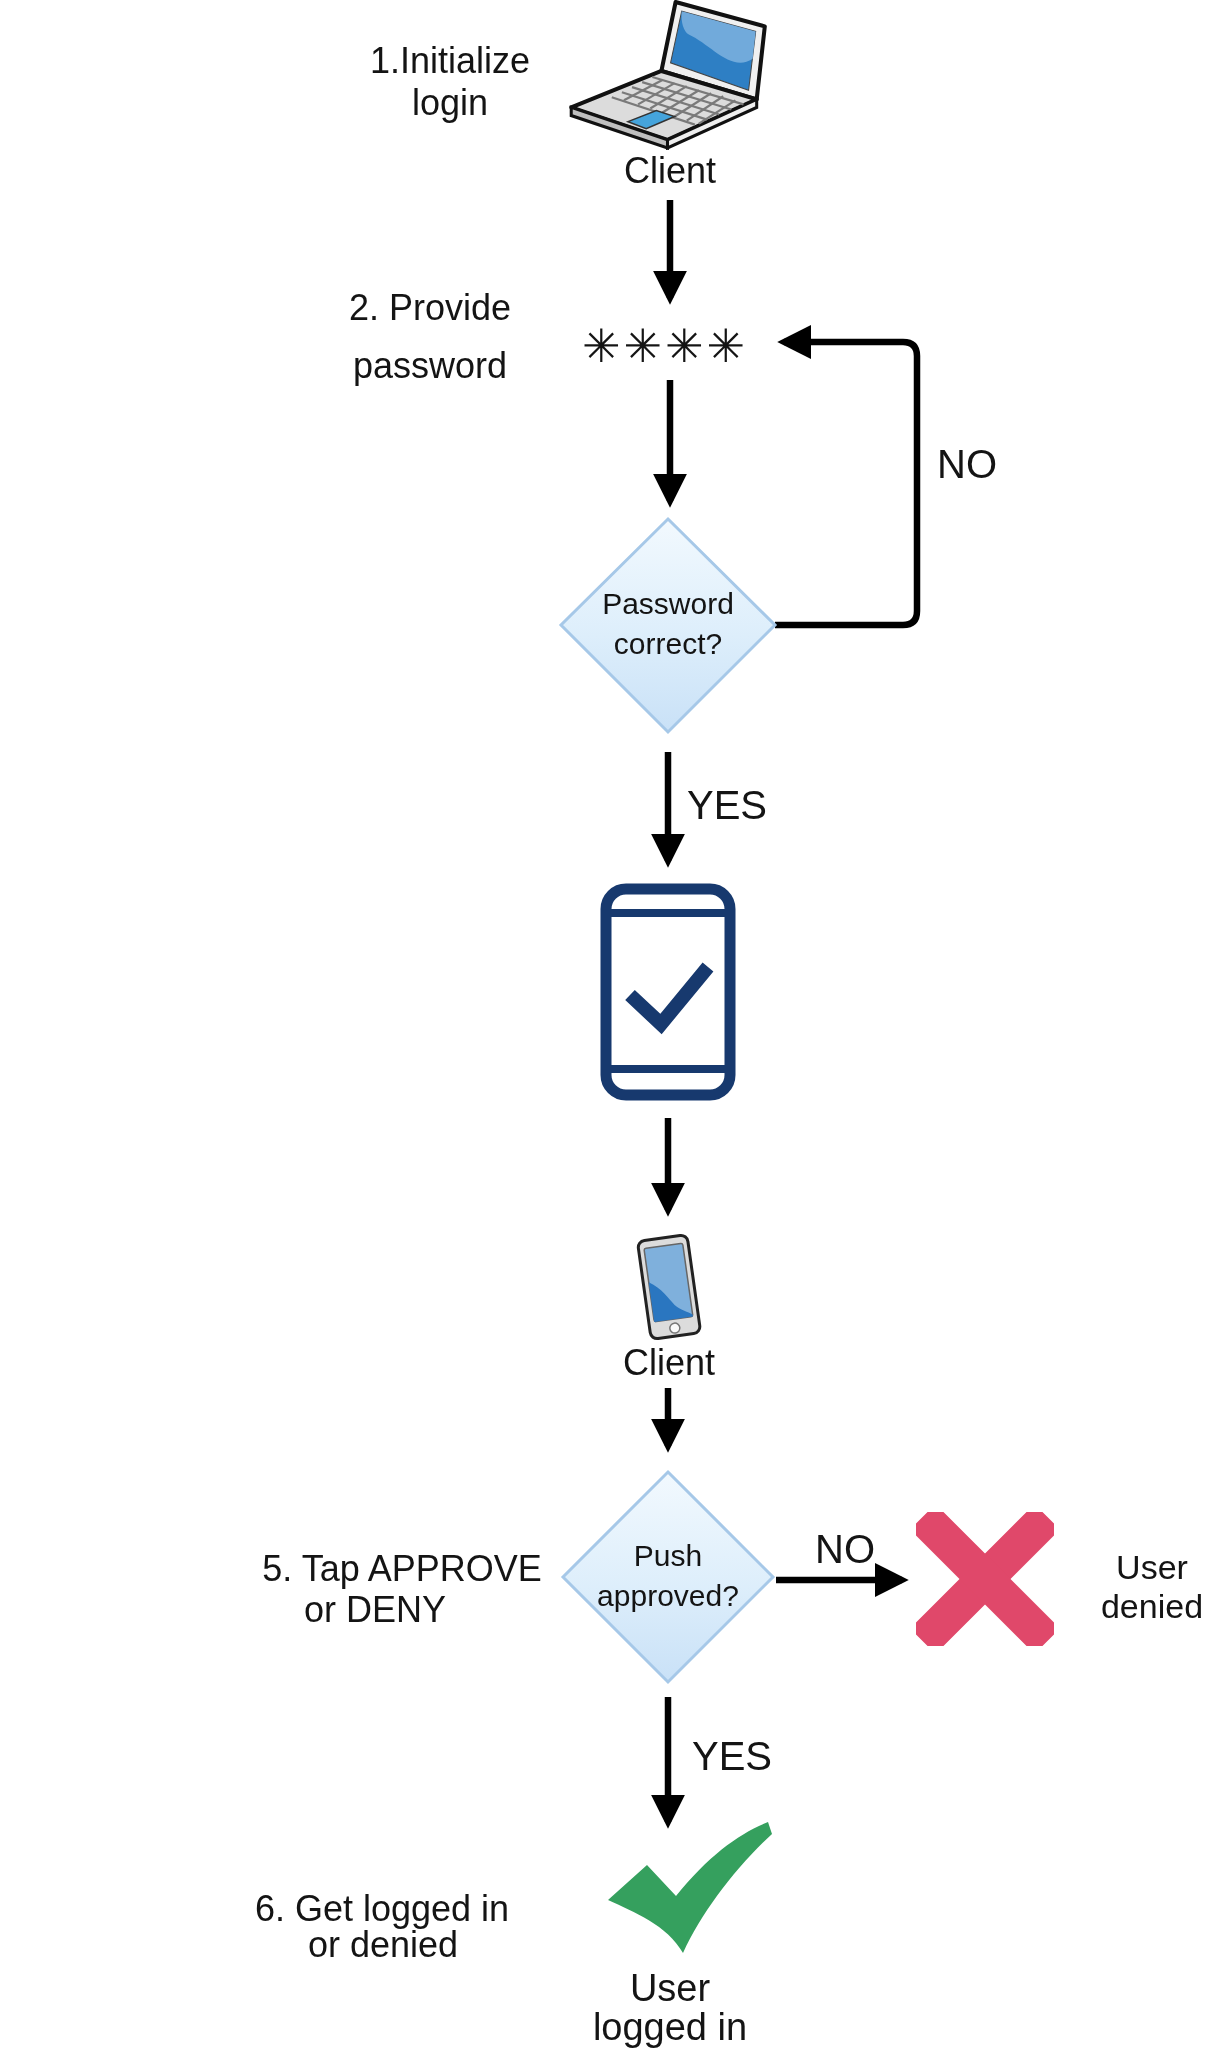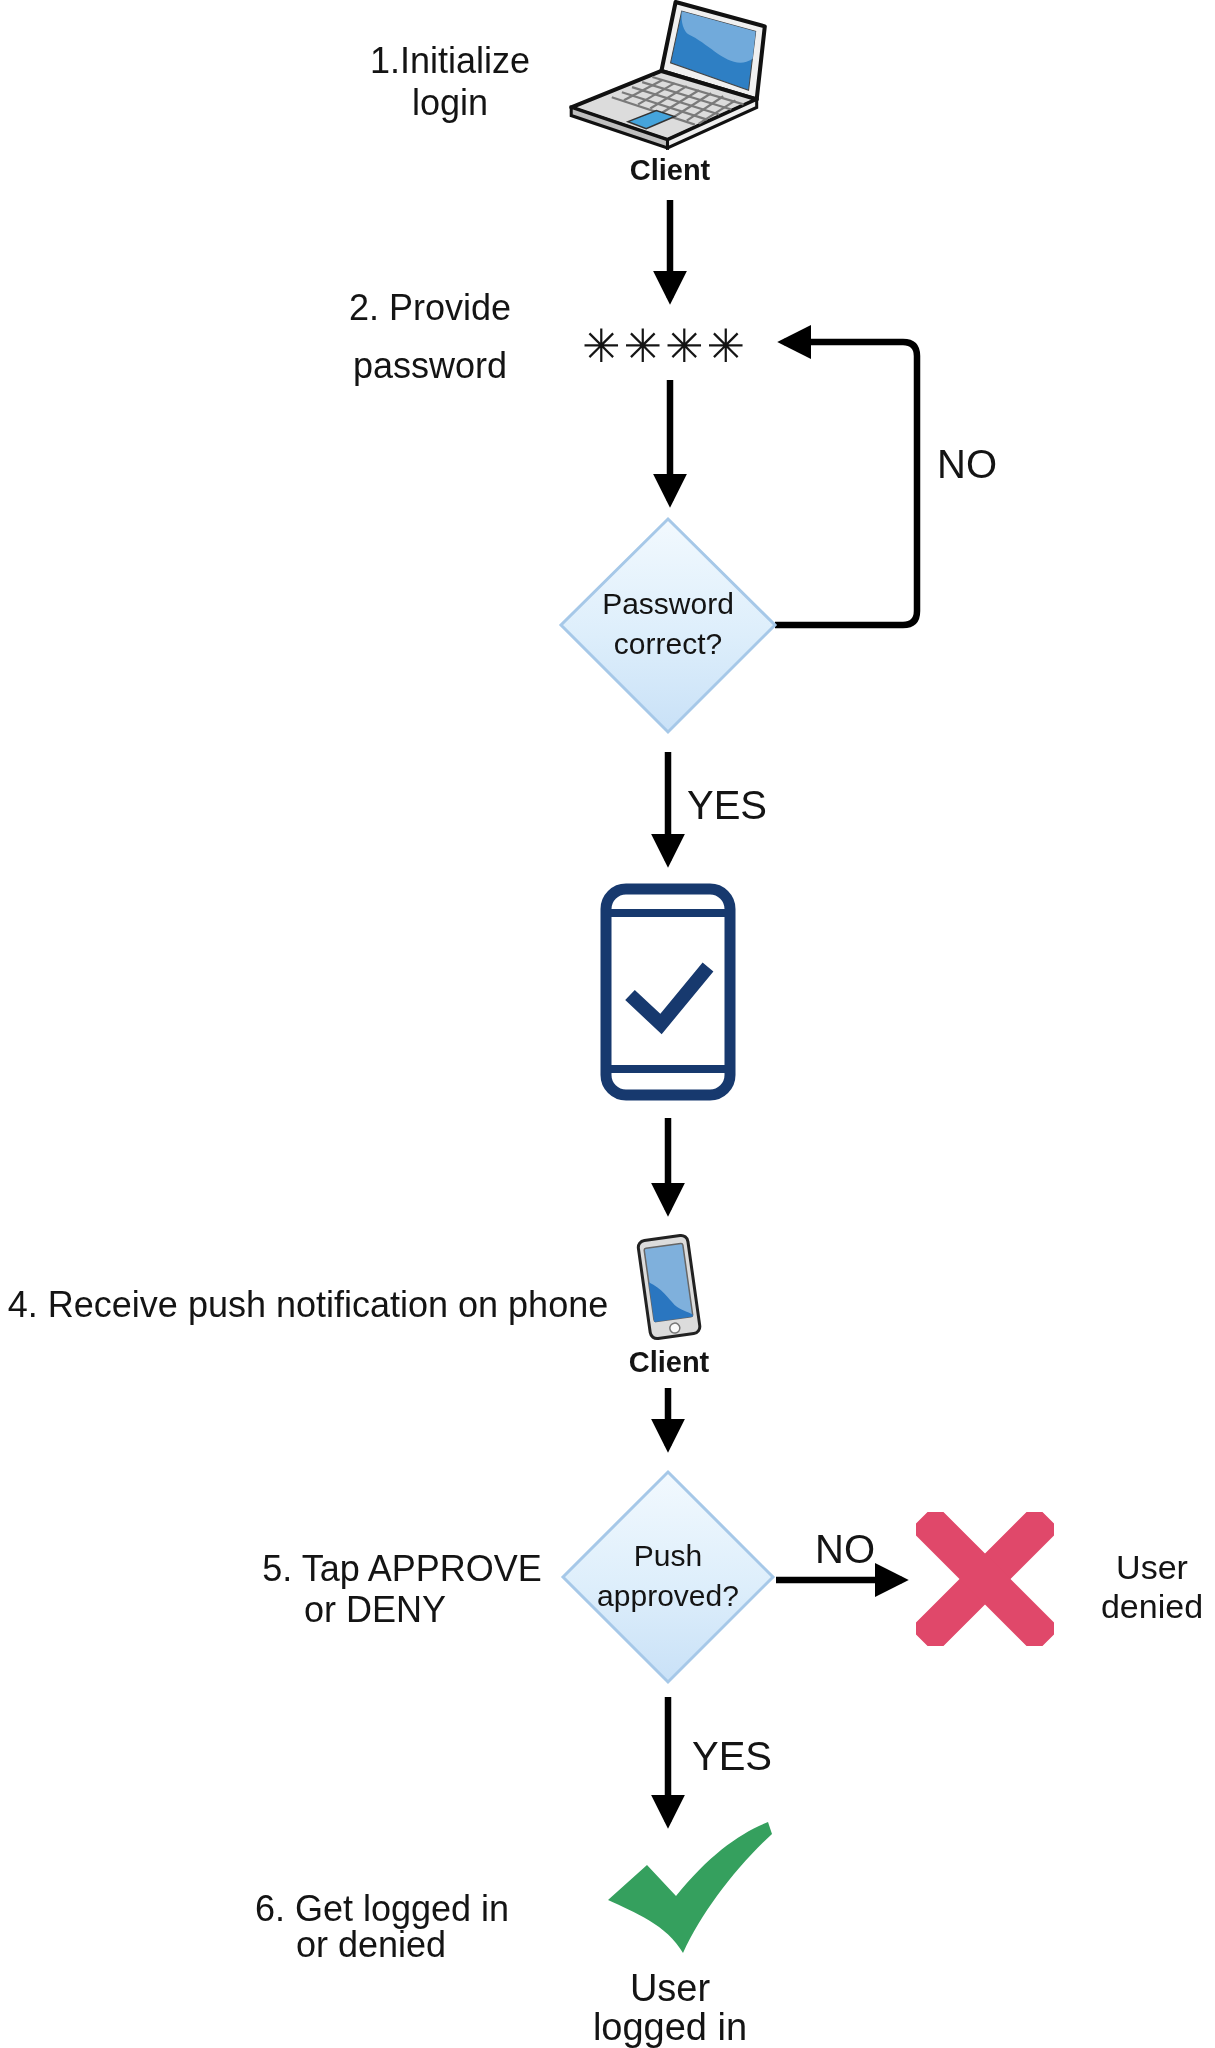--- a/index.html
+++ b/index.html
@@ -13,7 +13,7 @@
     white-space:nowrap;text-align:center;color:#141414;line-height:1.15;
   }
   .step{font-size:36px;}
-  .caption{font-size:29px;font-weight:bold;}
+  .caption{font-size:36px;}
   .edge{font-size:40px;}
   .decision-text{font-size:30px;}
   .outcome{font-size:34px;}

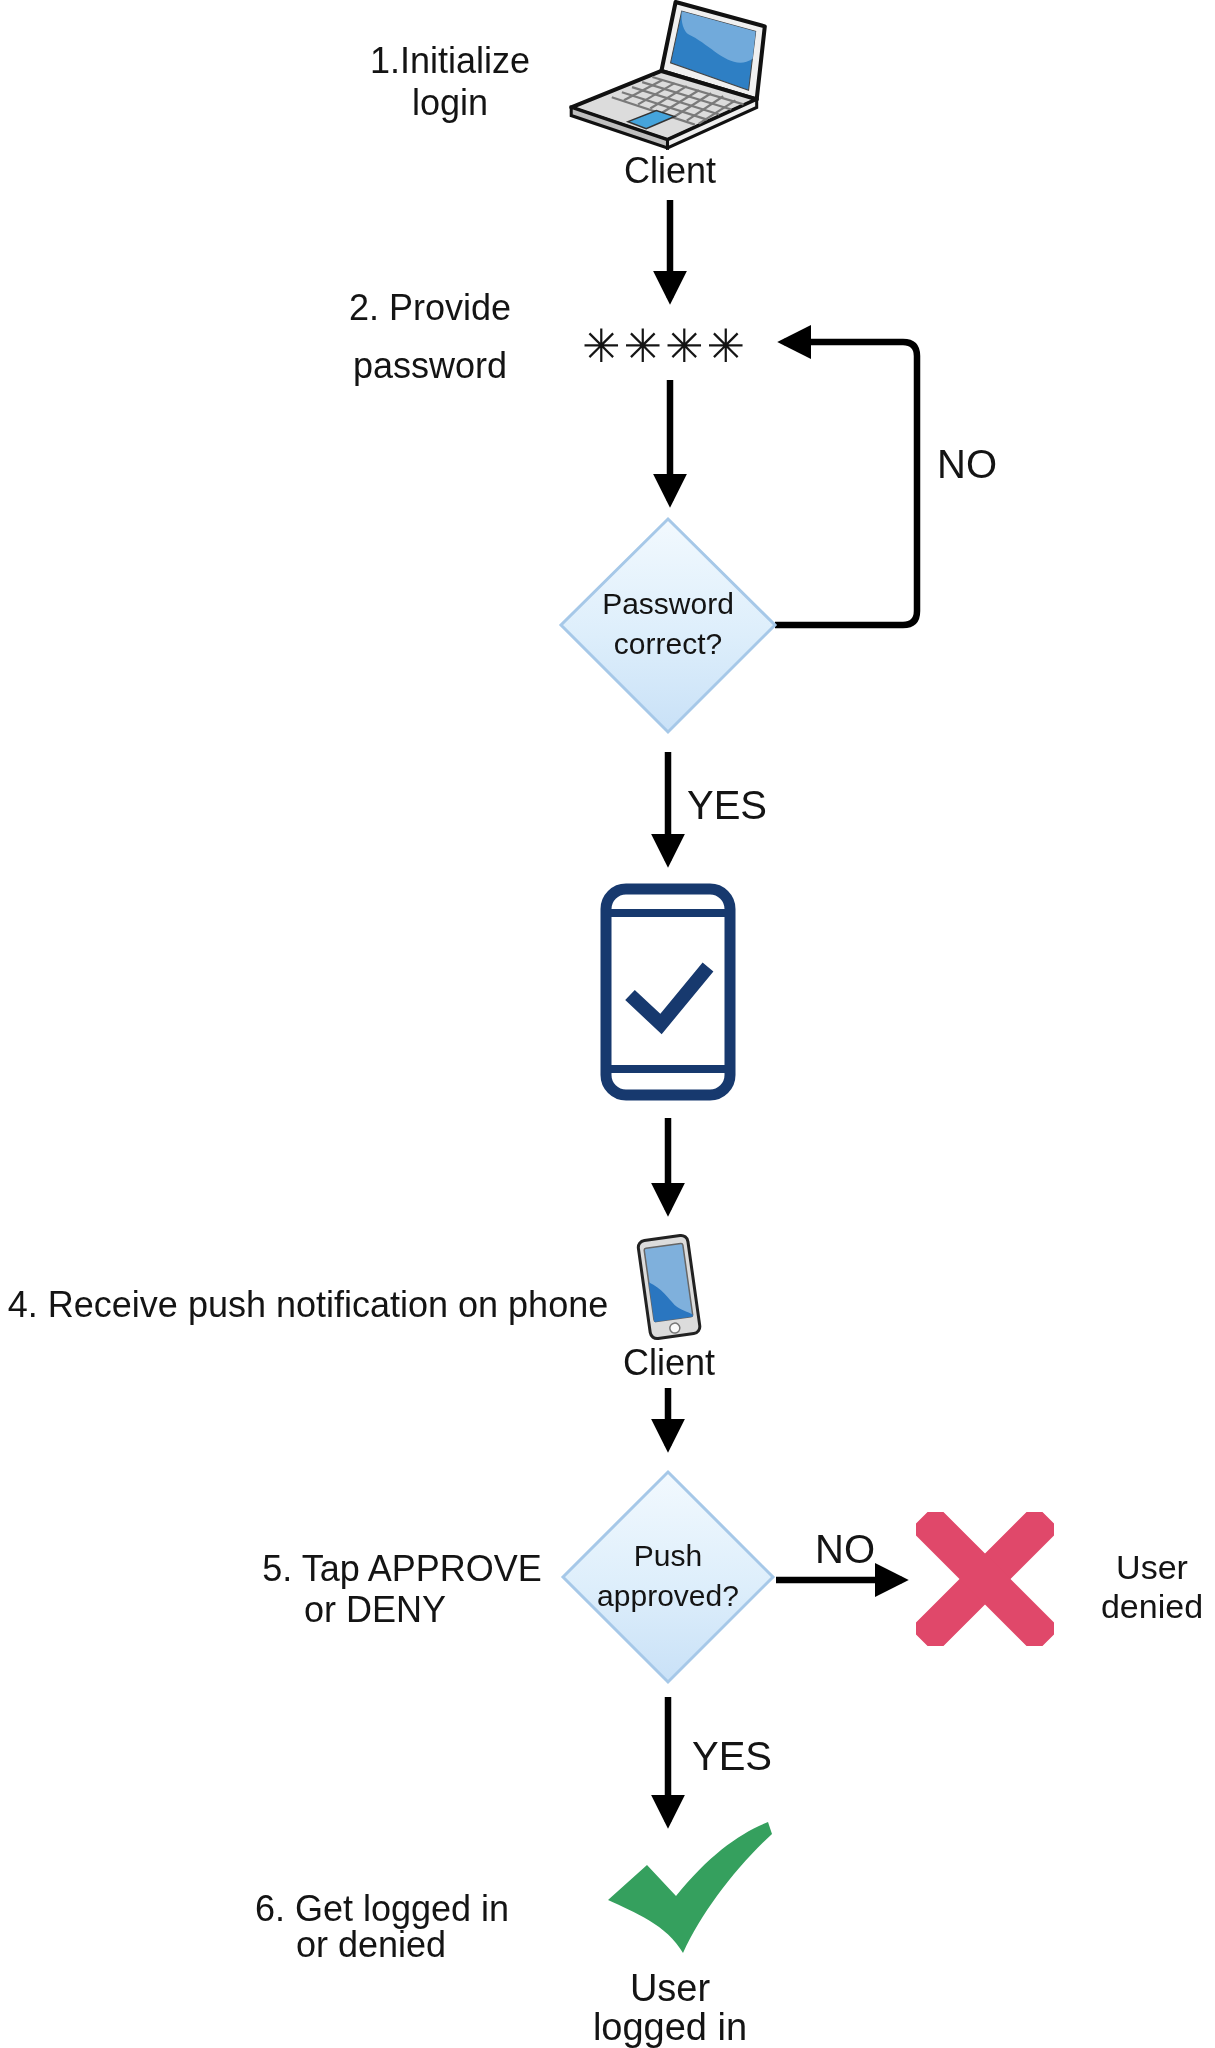--- a/index.html
+++ b/index.html
@@ -128,7 +128,6 @@
   <div class="lbl edge" style="left:727px;top:805px;">YES</div>
 
 
-  <div class="lbl step" style="left:308px;top:1305px;">4. Receive push notification on phone</div>
   <div class="lbl caption" style="left:669px;top:1363px;">Client</div>
 
   <div class="lbl step" style="left:377px;top:1569px;margin-left:25px;">5. Tap APPROVE</div>

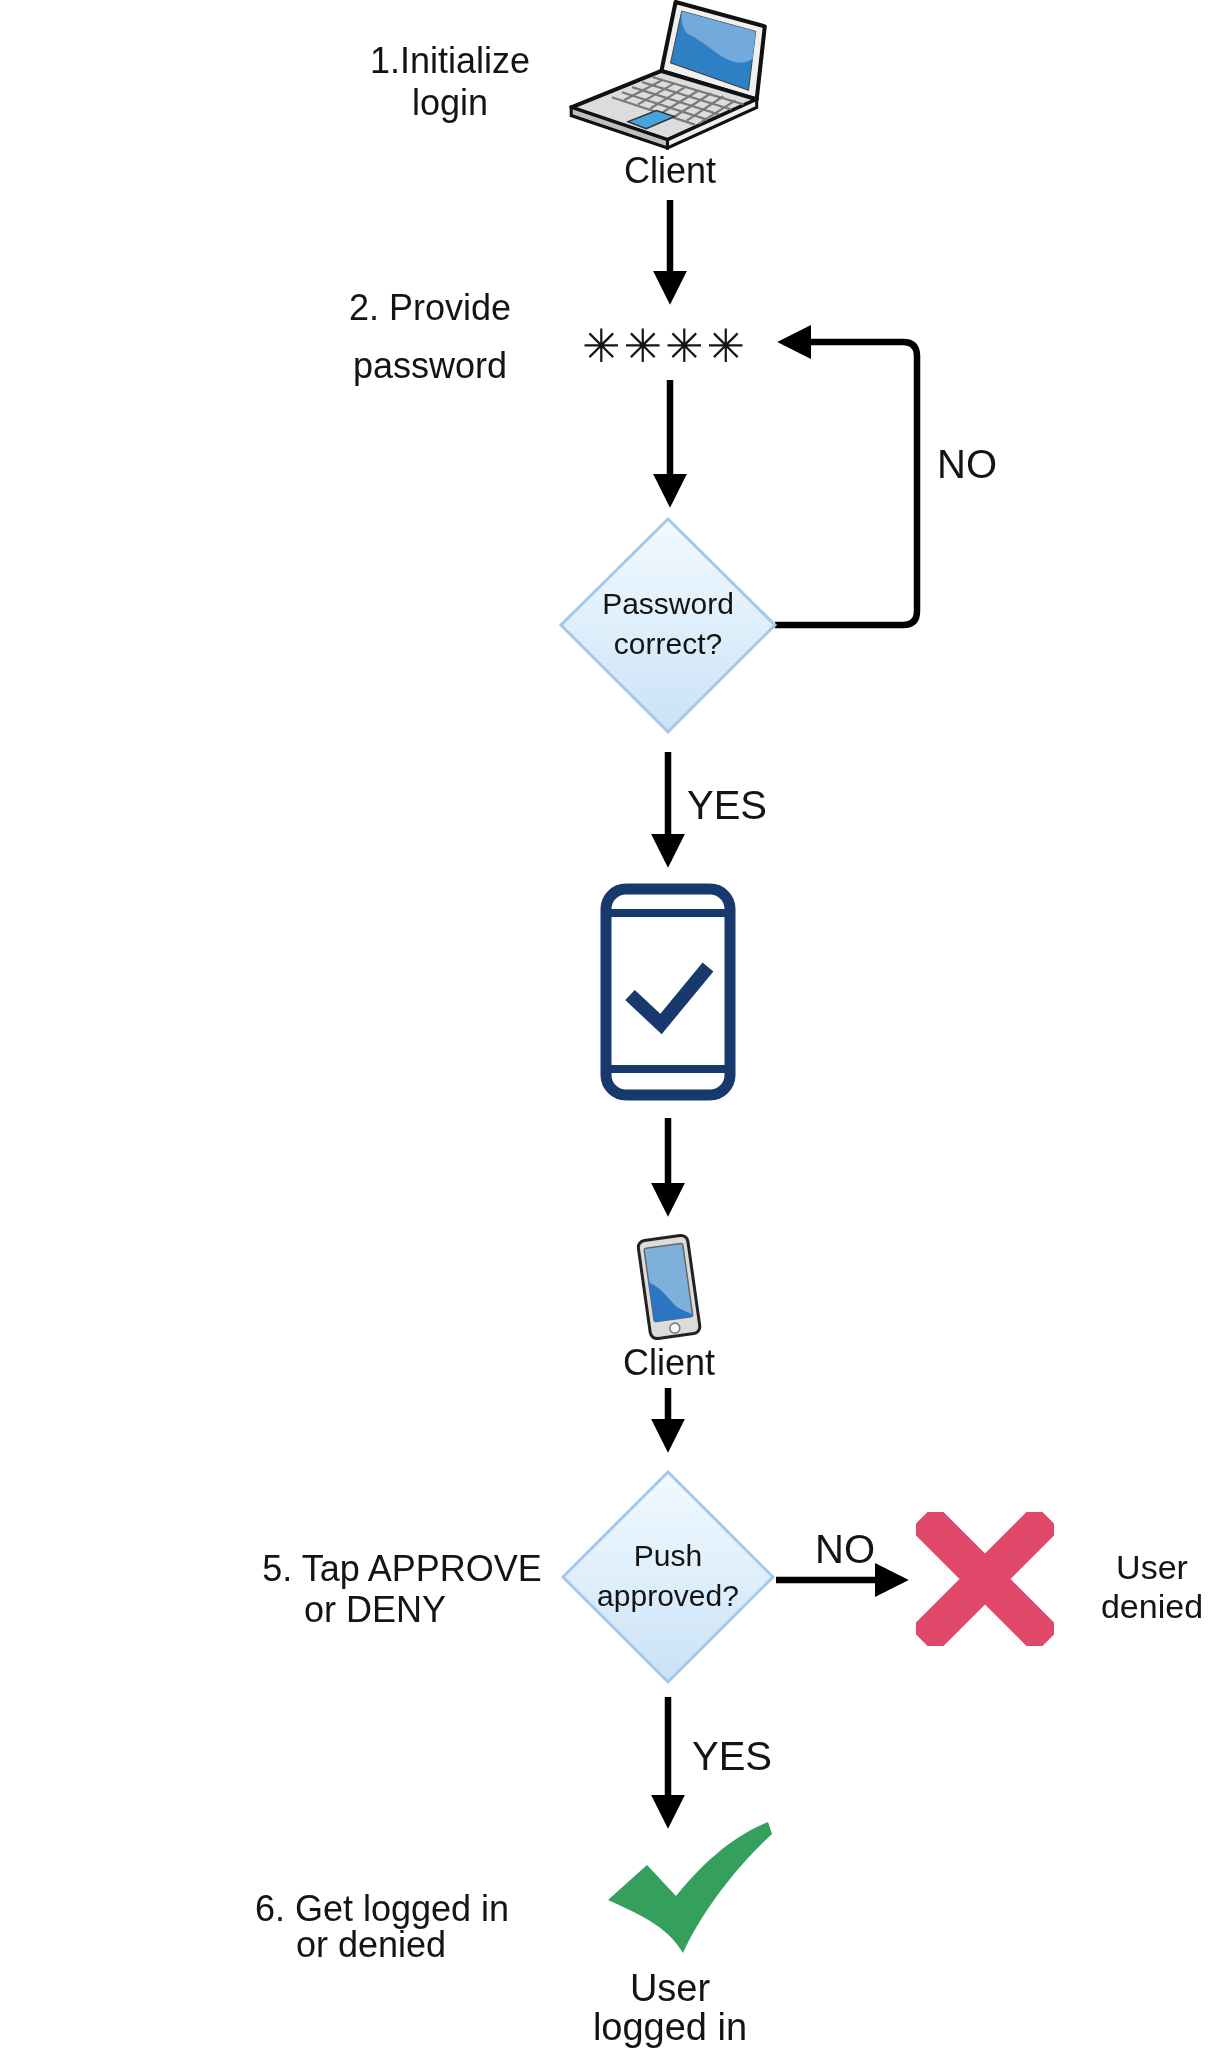--- a/index.html
+++ b/index.html
@@ -141,7 +141,7 @@
   <div class="lbl edge" style="left:732px;top:1756px;">YES</div>
 
   <div class="lbl step" style="left:382px;top:1909px;">6. Get logged in</div>
-  <div class="lbl step" style="left:371px;top:1945px;">or denied</div>
+  <div class="lbl step" style="left:383px;top:1945px;">or denied</div>
   <div class="lbl outcome-big" style="left:670px;top:1989px;">User</div>
   <div class="lbl outcome-big" style="left:670px;top:2028px;">logged in</div>
 

